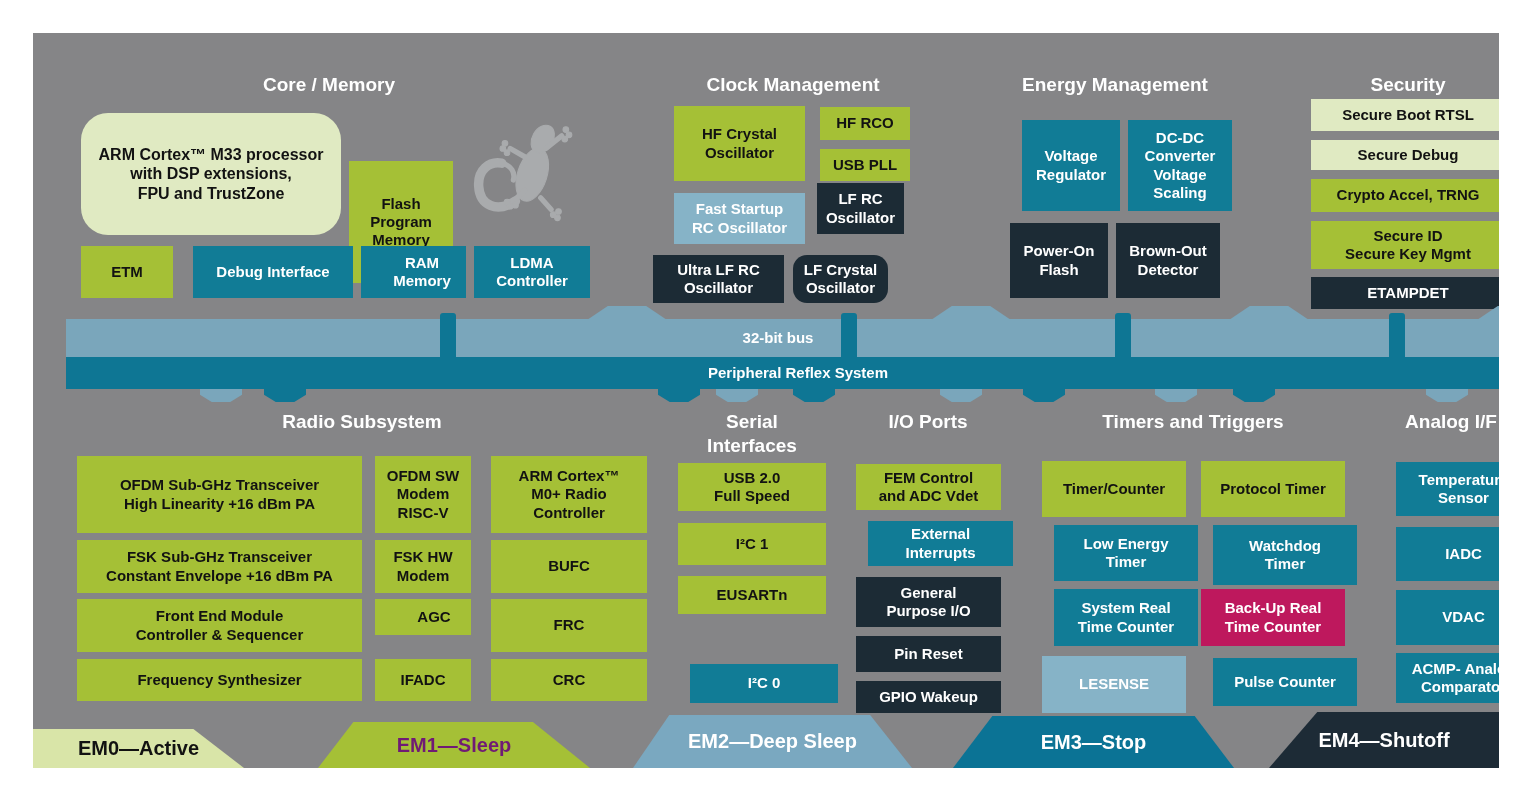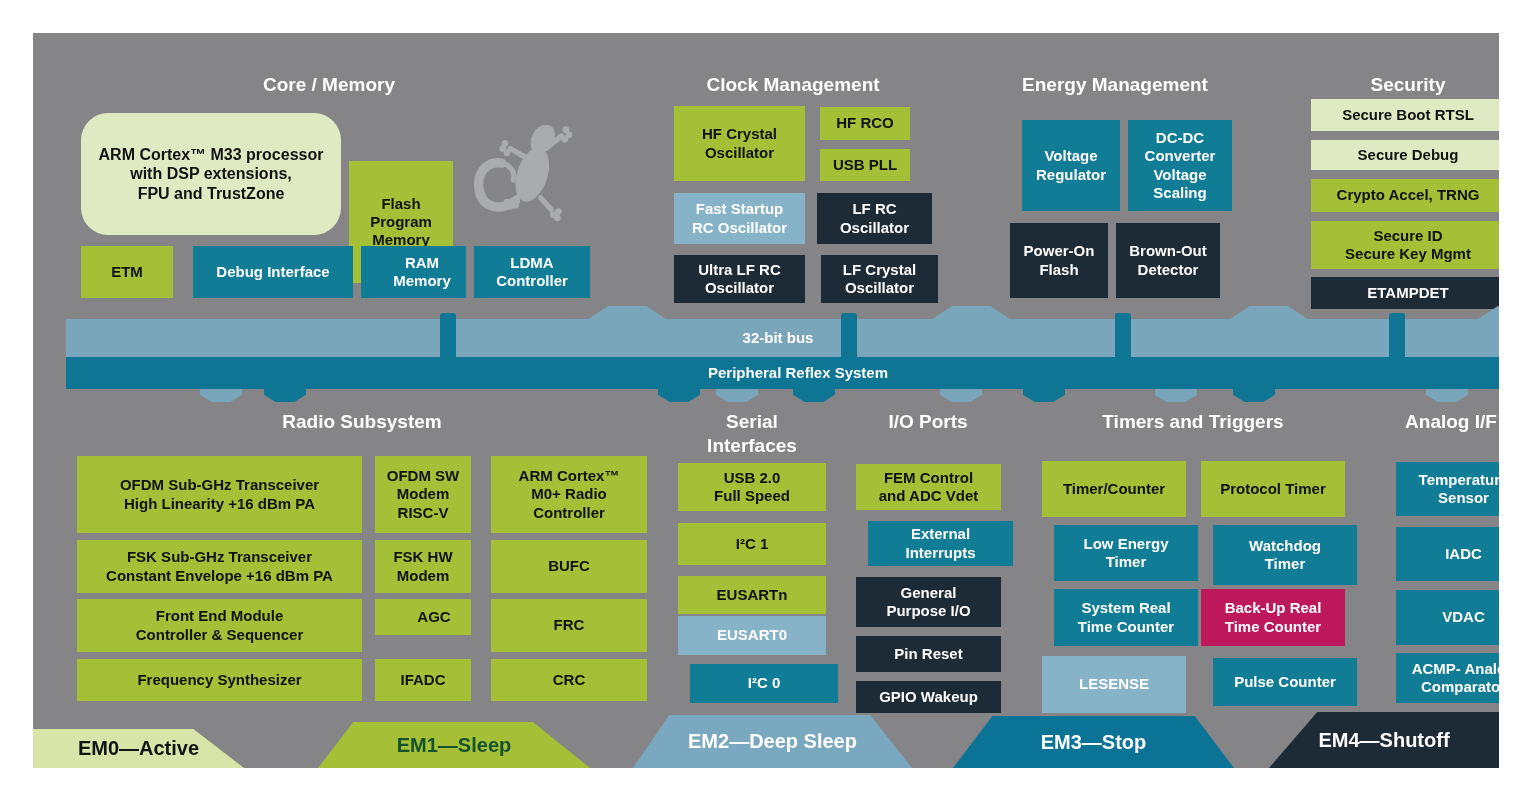--- a/index.html
+++ b/index.html
@@ -91,7 +91,7 @@
     <div class="blk green" style="left:787px;top:116px;width:90px;height:32px;">USB PLL</div>
     <div class="blk lblue" style="left:641px;top:160px;width:131px;height:51px;">Fast Startup
 RC Oscillator</div>
-    <div class="blk navy" style="left:784px;top:160px;width:115px;height:51px;">LF RC
+    <div class="blk navy" style="left:784px;top:150px;width:87px;height:51px;">LF RC
 Oscillator</div>
     <div class="blk navy" style="left:641px;top:222px;width:131px;height:48px;">Ultra LF RC
 Oscillator</div>

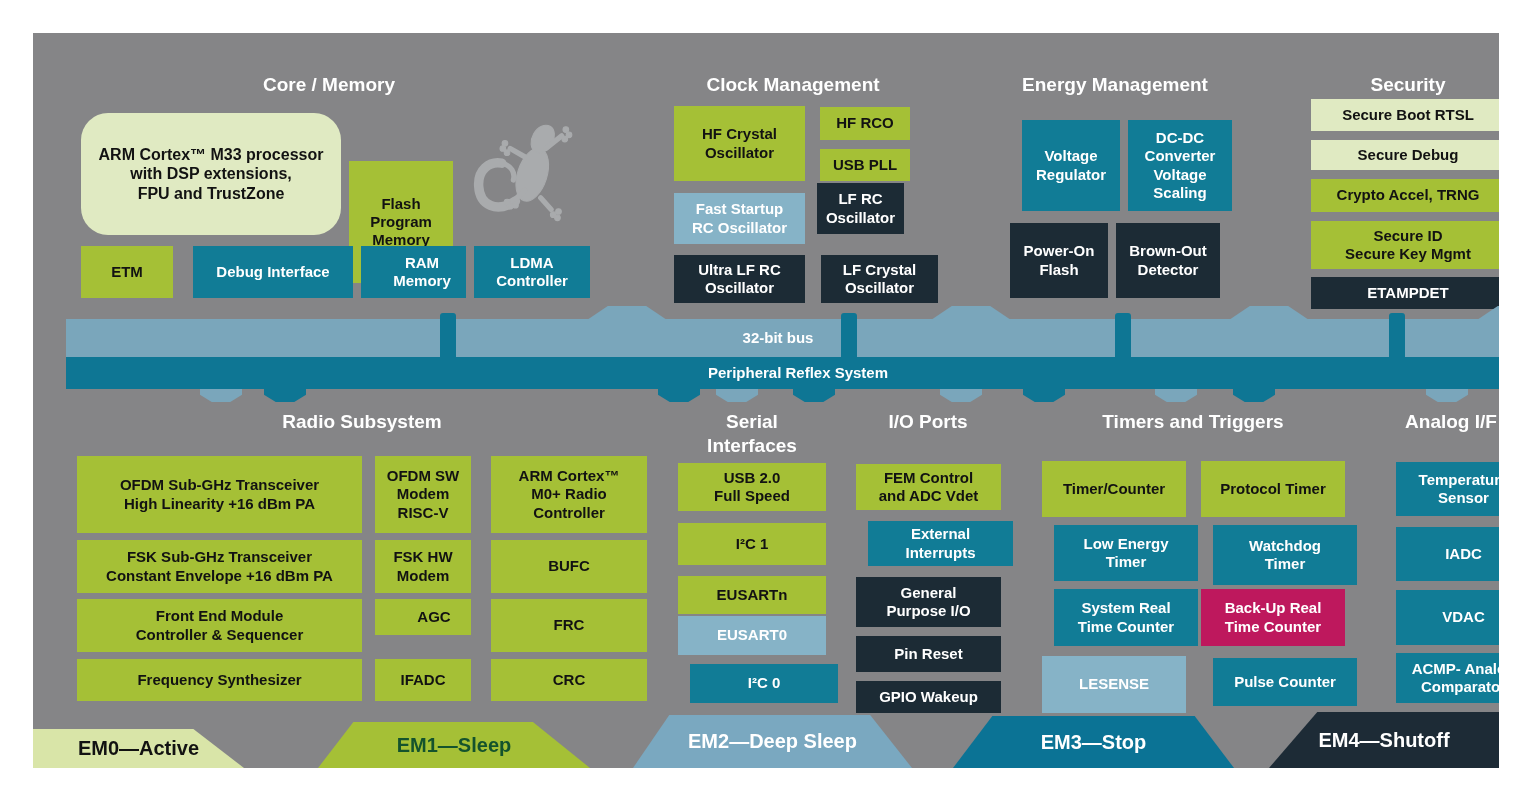--- a/index.html
+++ b/index.html
@@ -93,7 +93,7 @@
 RC Oscillator</div>
     <div class="blk navy" style="left:784px;top:150px;width:87px;height:51px;">LF RC
 Oscillator</div>
-    <div class="blk navy" style="left:641px;top:222px;width:131px;height:48px;">Ultra LF RC
+    <div class="blk navy" style="left:620px;top:222px;width:131px;height:48px;">Ultra LF RC
 Oscillator</div>
     <div class="blk navy" style="left:788px;top:222px;width:117px;height:48px;">LF Crystal
 Oscillator</div>

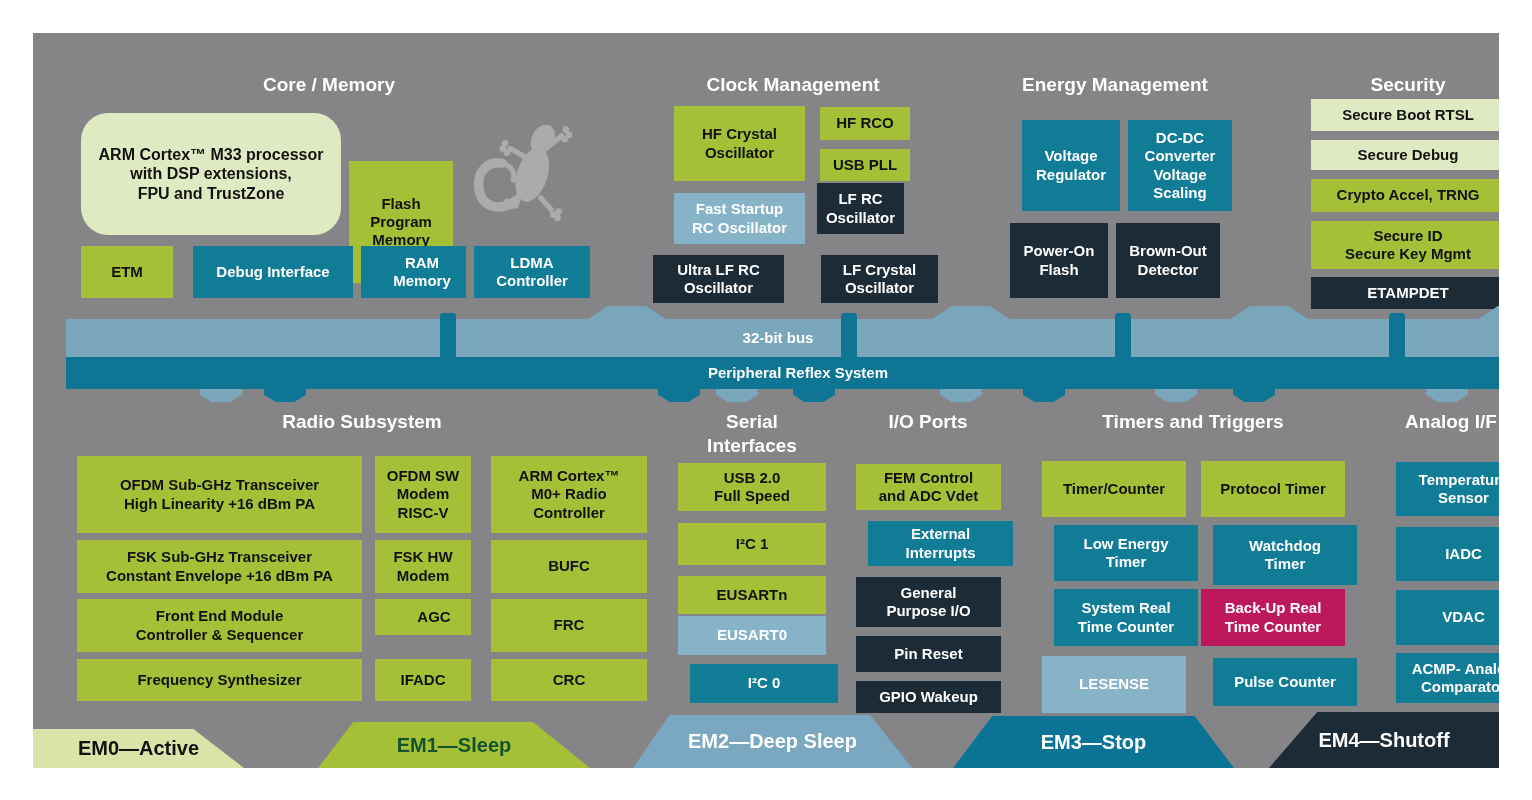--- a/index.html
+++ b/index.html
@@ -95,7 +95,7 @@
 Oscillator</div>
     <div class="blk navy" style="left:620px;top:222px;width:131px;height:48px;">Ultra LF RC
 Oscillator</div>
-    <div class="blk navy" style="left:788px;top:222px;width:117px;height:48px;">LF Crystal
+    <div class="blk navy" style="left:760px;top:222px;width:95px;height:48px;border-radius:14px;">LF Crystal
 Oscillator</div>
 
     <div class="blk teal" style="left:977px;top:87px;width:98px;height:91px;">Voltage

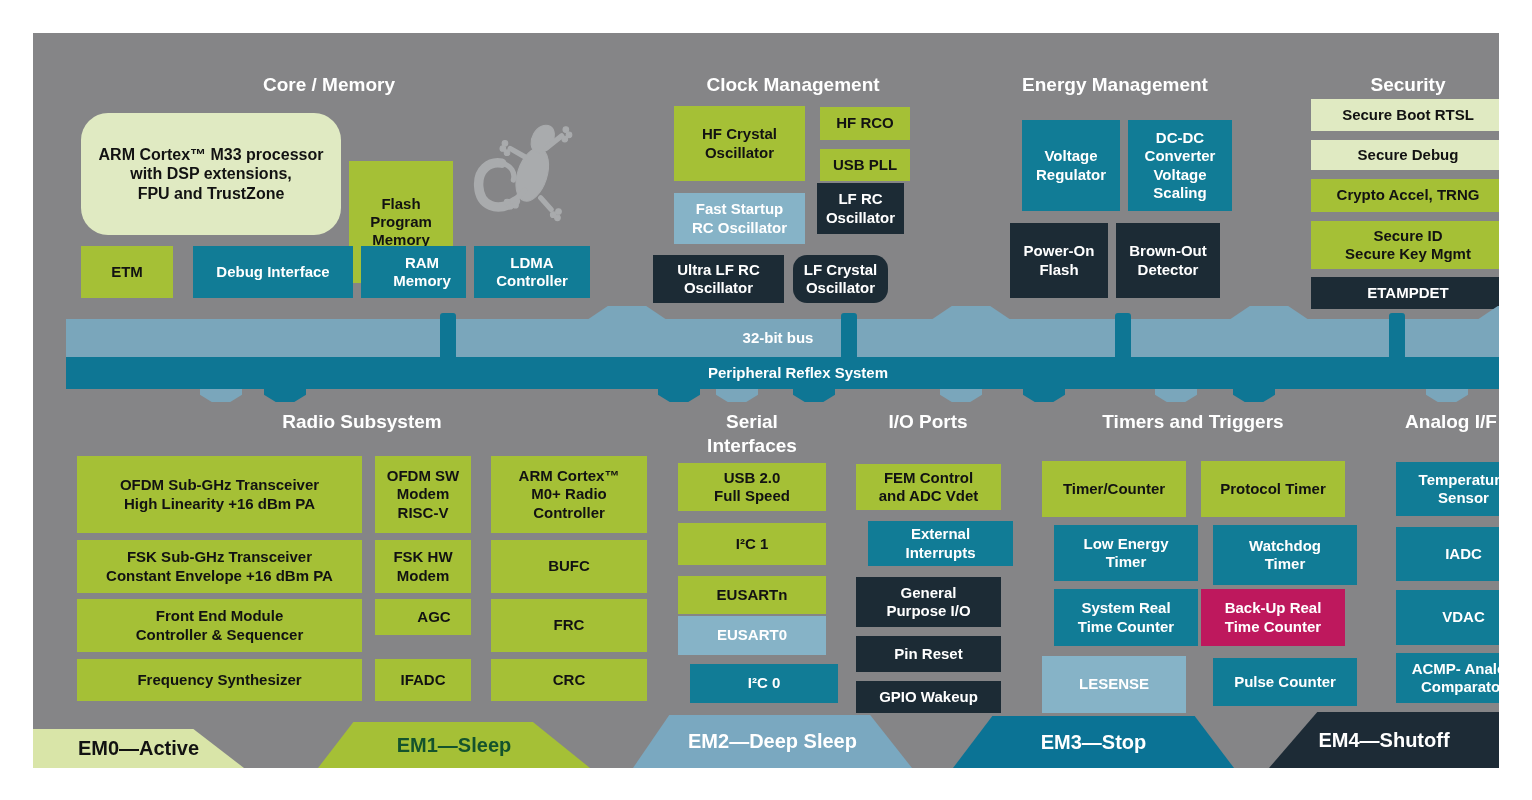--- a/index.html
+++ b/index.html
@@ -171,7 +171,6 @@
 Full Speed</div>
     <div class="blk green" style="left:645px;top:490px;width:148px;height:42px;">I²C 1</div>
     <div class="blk green" style="left:645px;top:543px;width:148px;height:38px;">EUSARTn</div>
-    <div class="blk lblue" style="left:645px;top:583px;width:148px;height:39px;">EUSART0</div>
     <div class="blk teal" style="left:645px;top:631px;width:148px;height:39px;">I²C 0</div>
 
     <div class="blk green" style="left:823px;top:431px;width:145px;height:46px;">FEM Control

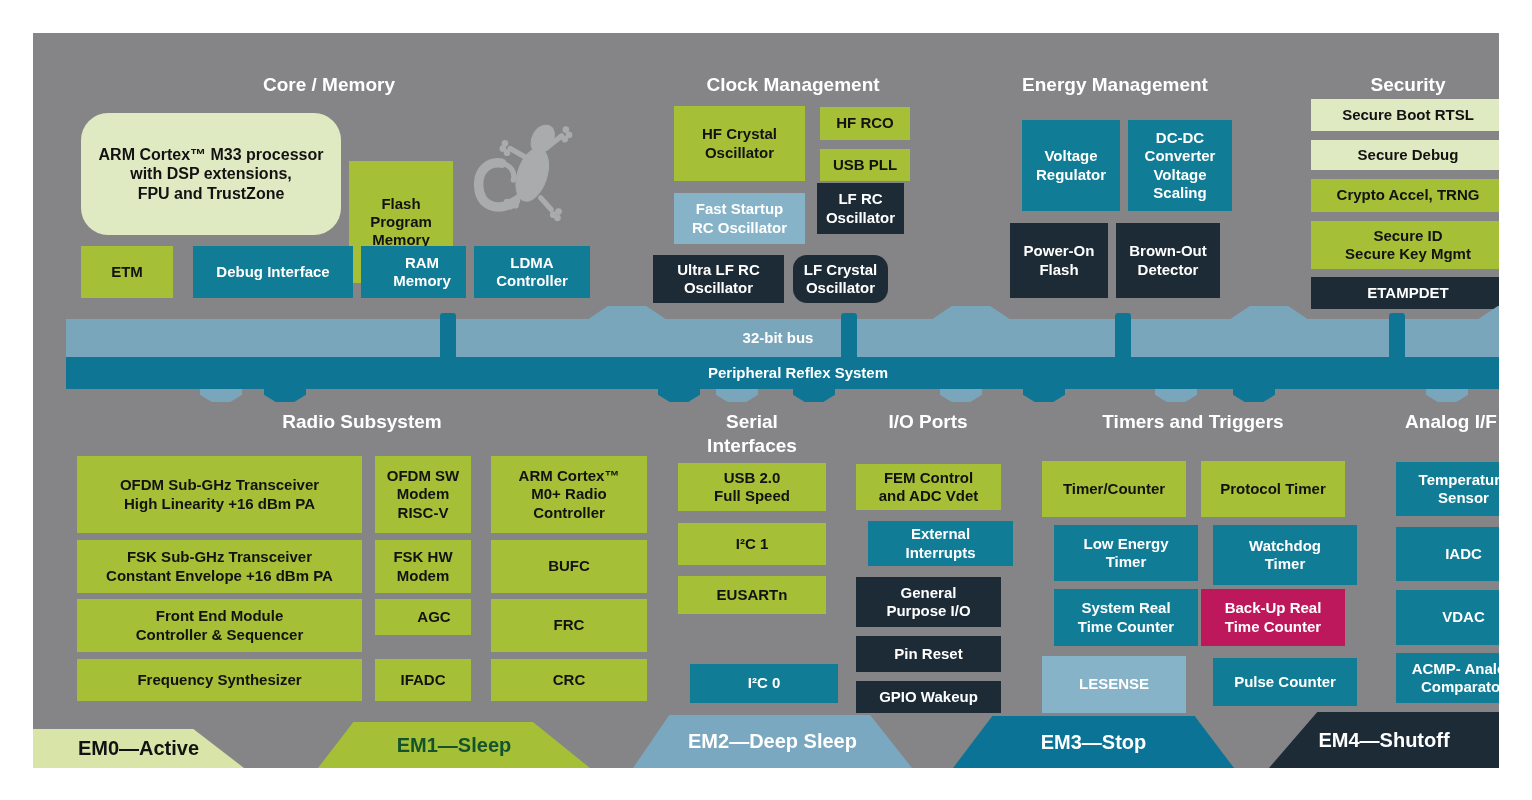--- a/index.html
+++ b/index.html
@@ -31,7 +31,7 @@
   .em{position:absolute;display:flex;align-items:center;justify-content:center;
       font-weight:700;font-size:20px;}
   .em-0{background:#d9e5a8;color:#121212;clip-path:polygon(0 0,76% 0,100% 100%,0 100%);}
-  .em-1{background:#a5c036;color:#14532d;clip-path:polygon(13% 0,79% 0,100% 100%,0 100%);}
+  .em-1{background:#a5c036;color:#701a75;clip-path:polygon(13% 0,79% 0,100% 100%,0 100%);}
   .em-2{background:#7aa8c0;color:#ffffff;clip-path:polygon(13% 0,85% 0,100% 100%,0 100%);}
   .em-3{background:#0b7395;color:#ffffff;clip-path:polygon(14% 0,86% 0,100% 100%,0 100%);}
   .em-4{background:#1d2b36;color:#ffffff;clip-path:polygon(21% 0,100% 0,100% 100%,0 100%);}

